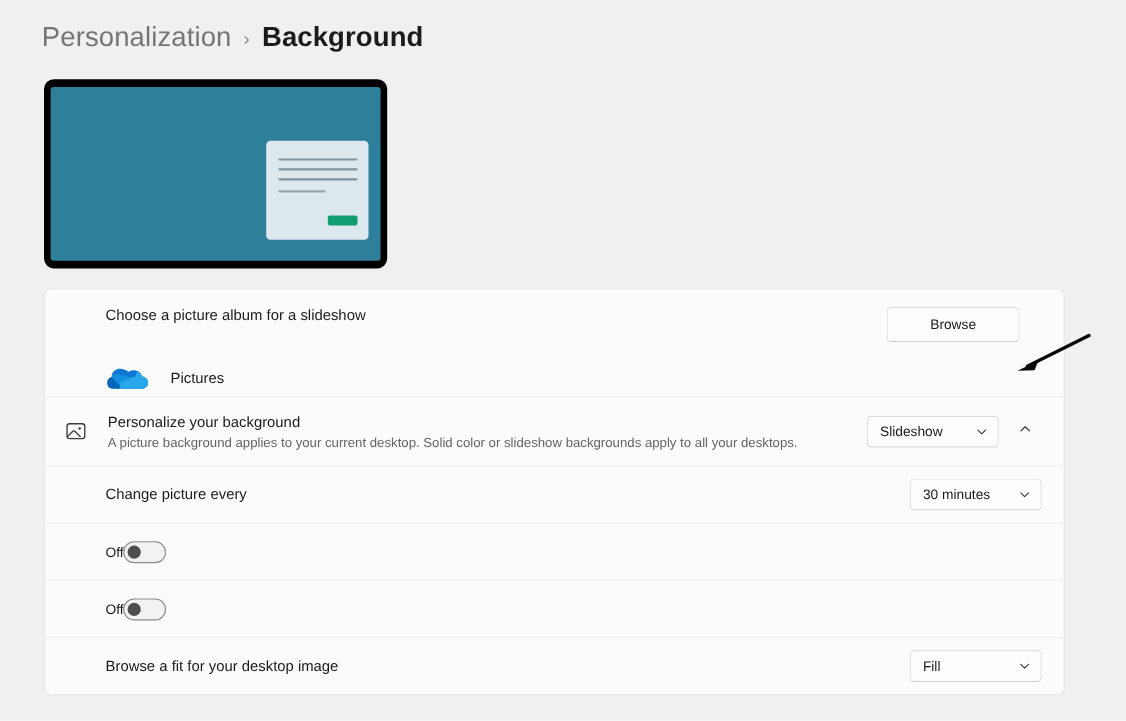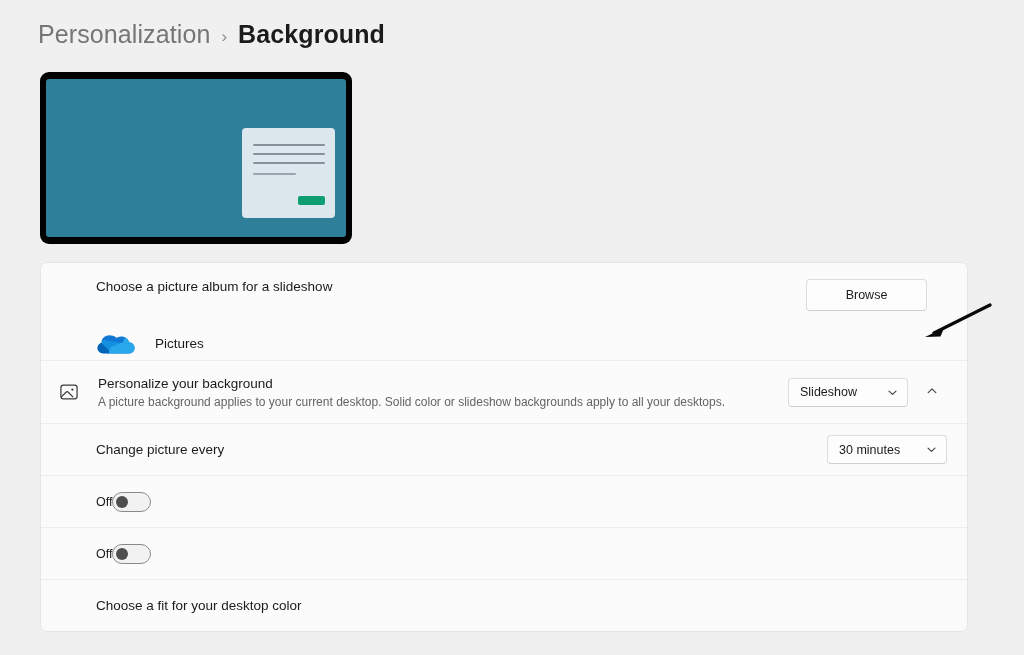--- a/index.html
+++ b/index.html
@@ -381,7 +381,7 @@
   </div>
 
   <div class="row row-simple">
-    <span class="row-label">Choose a fit for your desktop color</span>
+    <span class="row-label">Browse a fit for your desktop image</span>
   </div>
 
 </div>

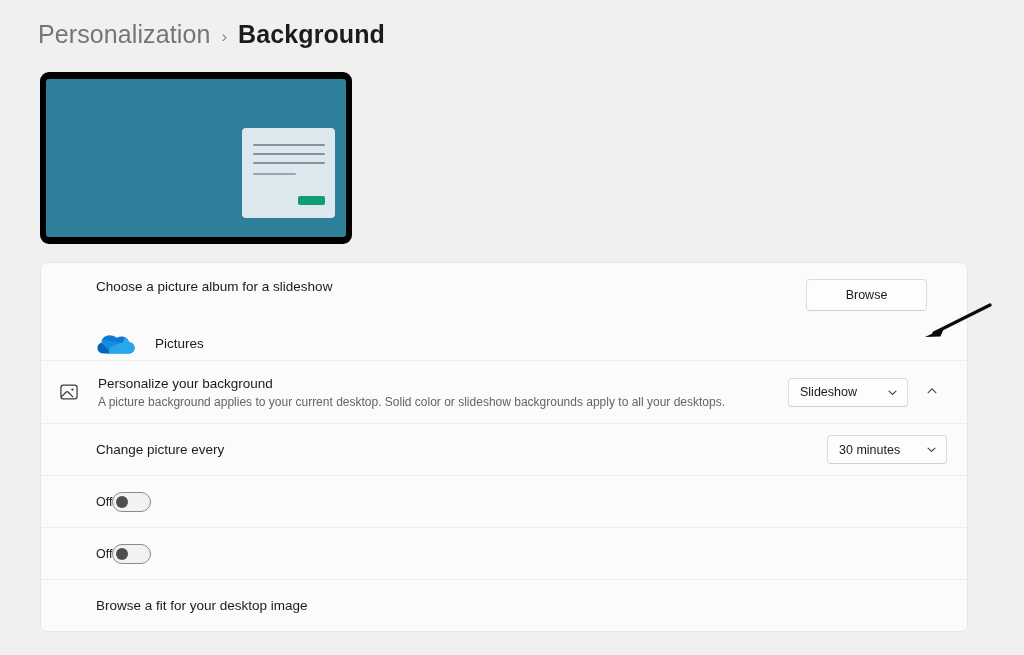--- a/index.html
+++ b/index.html
@@ -382,6 +382,14 @@
 
   <div class="row row-simple">
     <span class="row-label">Browse a fit for your desktop image</span>
+    <div class="combo">
+      <span>Fill</span>
+      <span class="chev">
+        <svg width="11" height="11" viewBox="0 0 12 12" fill="none" stroke="currentColor" stroke-width="1.2" stroke-linecap="round" stroke-linejoin="round">
+            <path d="M2.2 4.4L6 8.1l3.8-3.7"></path>
+          </svg>
+      </span>
+    </div>
   </div>
 
 </div>

